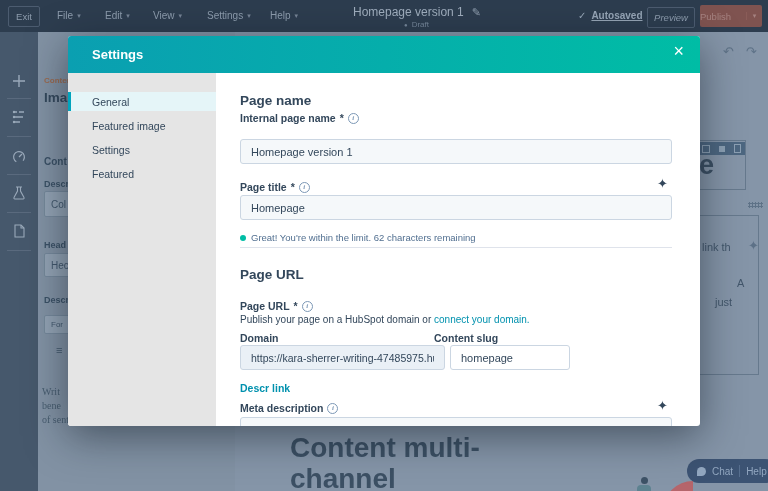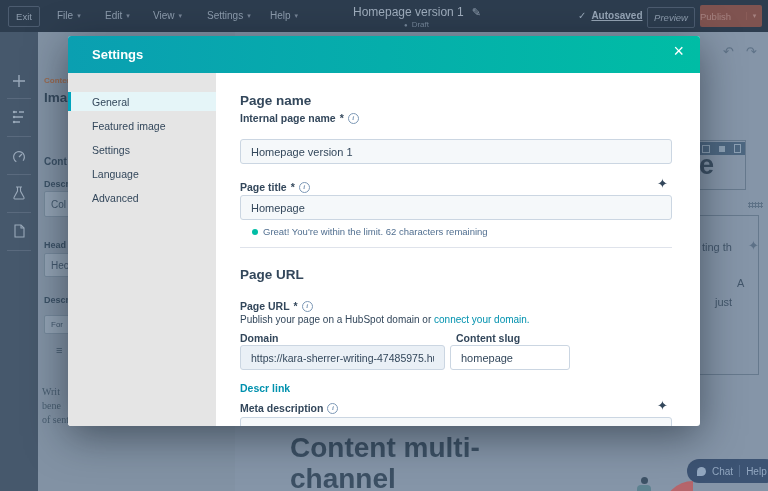--- a/index.html
+++ b/index.html
@@ -202,7 +202,7 @@
       <div class="nav-item active">General</div>
       <div class="nav-item">Featured image</div>
       <div class="nav-item">Settings</div>
-      <div class="nav-item">Language</div>
+      <div class="nav-item">Featured</div>
       <div class="nav-item">Advanced</div>
     </div>
 

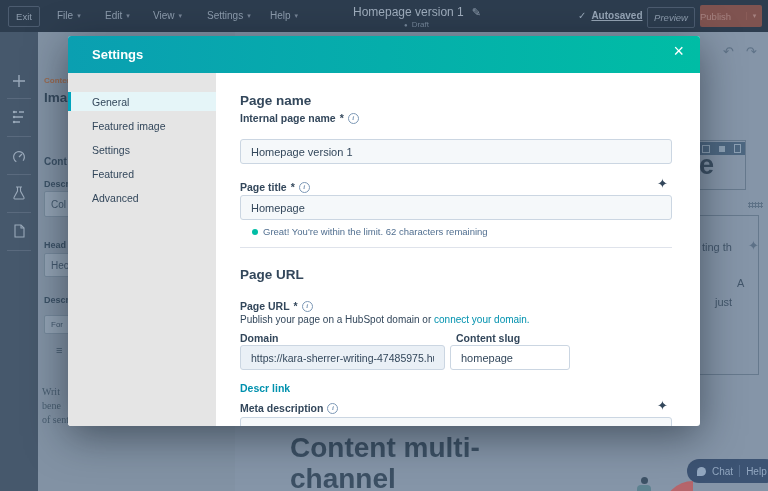--- a/index.html
+++ b/index.html
@@ -203,7 +203,6 @@
       <div class="nav-item">Featured image</div>
       <div class="nav-item">Settings</div>
       <div class="nav-item">Featured</div>
-      <div class="nav-item">Advanced</div>
     </div>
 
     <div id="modal-content" class="abs">

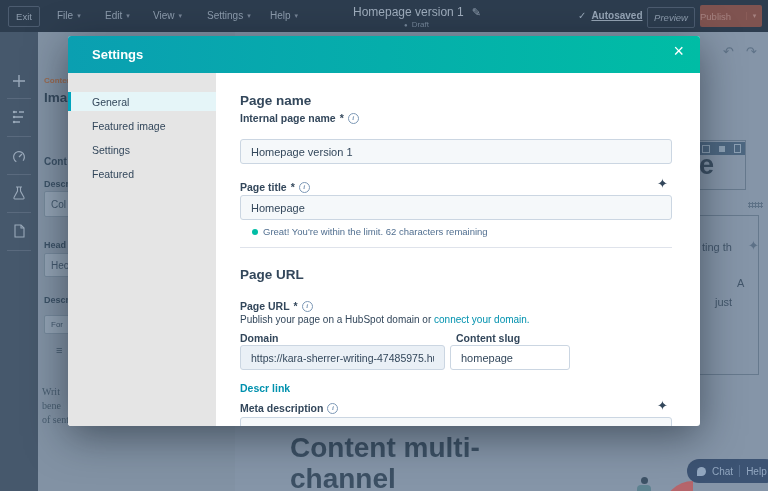--- a/index.html
+++ b/index.html
@@ -224,7 +224,7 @@
       <div class="abs sparkle" style="right:32px;top:103px;">✦</div>
       <input class="abs field" style="left: 24px; top: 122px; width: 432px;" value="Homepage">
 
-      <div class="abs success" style="left:24px;top:153px;margin-left:12px;">
+      <div class="abs success" style="left:24px;top:159px;">
         <span class="sdot"></span>
         <span>Great! You're within the limit. 62 characters remaining</span>
       </div>

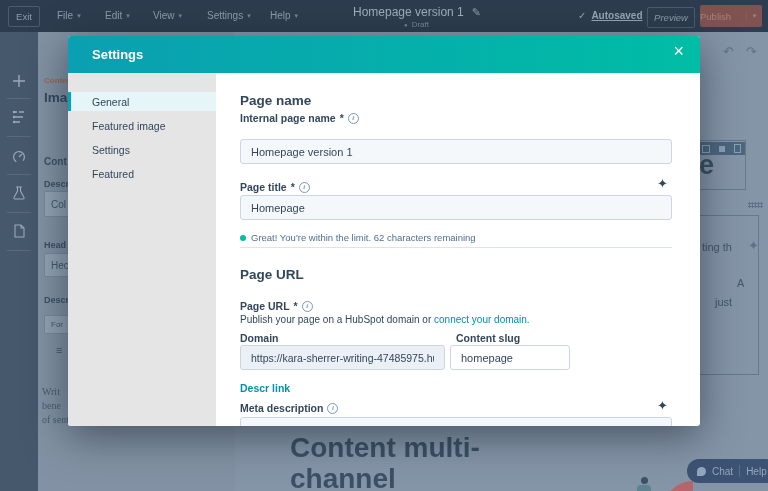--- a/index.html
+++ b/index.html
@@ -170,7 +170,7 @@
     <div class="abs" style="left:464px;top:118px;color:#3c5064;font-size:27px;font-weight:bold;">e</div>
     <div class="abs dots" style="left:513px;top:170px;"></div>
     <div class="abs boxline" style="left:415px;top:183px;width:107px;height:158px;"></div>
-    <div class="abs frag" style="left:467px;top:209px;font-size:11px;">ting th</div>
+    <div class="abs frag" style="left:467px;top:209px;font-size:11px;">link th</div>
     <div class="abs" style="left:513px;top:206px;color:#5d7187;font-size:13px;">✦</div>
     <div class="abs frag" style="left:502px;top:245px;font-size:11px;">A</div>
     <div class="abs frag" style="left:480px;top:264px;font-size:11px;">just</div>

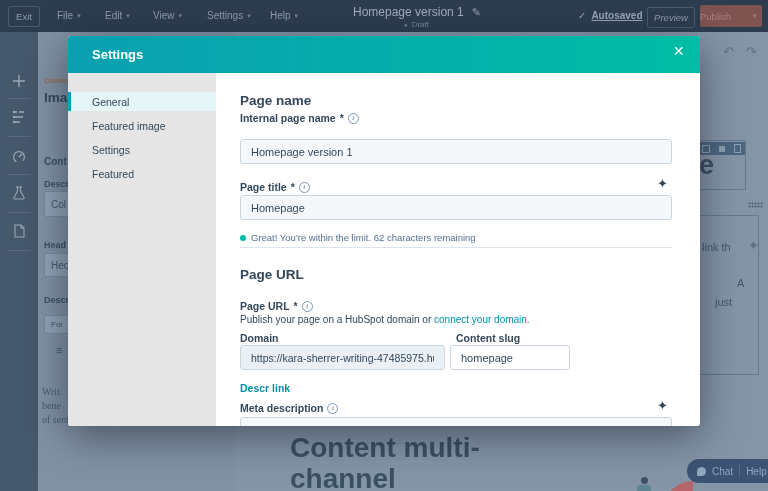--- a/index.html
+++ b/index.html
@@ -244,7 +244,7 @@
       </div>
 
       <div class="abs collbl" style="left:24px;top:259px;">Domain</div>
-      <div class="abs collbl" style="left:240px;top:259px;">Content slug</div>
+      <div class="abs collbl" style="left:218px;top:259px;">Content slug</div>
       <input class="abs field" style="left: 24px; top: 272px; width: 205px; background: rgb(234, 240, 246); font-size: 10.5px;" value="https://kara-sherrer-writing-47485975.hubspc">
       <input class="abs field" style="left: 234px; top: 272px; width: 120px; background: rgb(255, 255, 255);" value="homepage">
 

